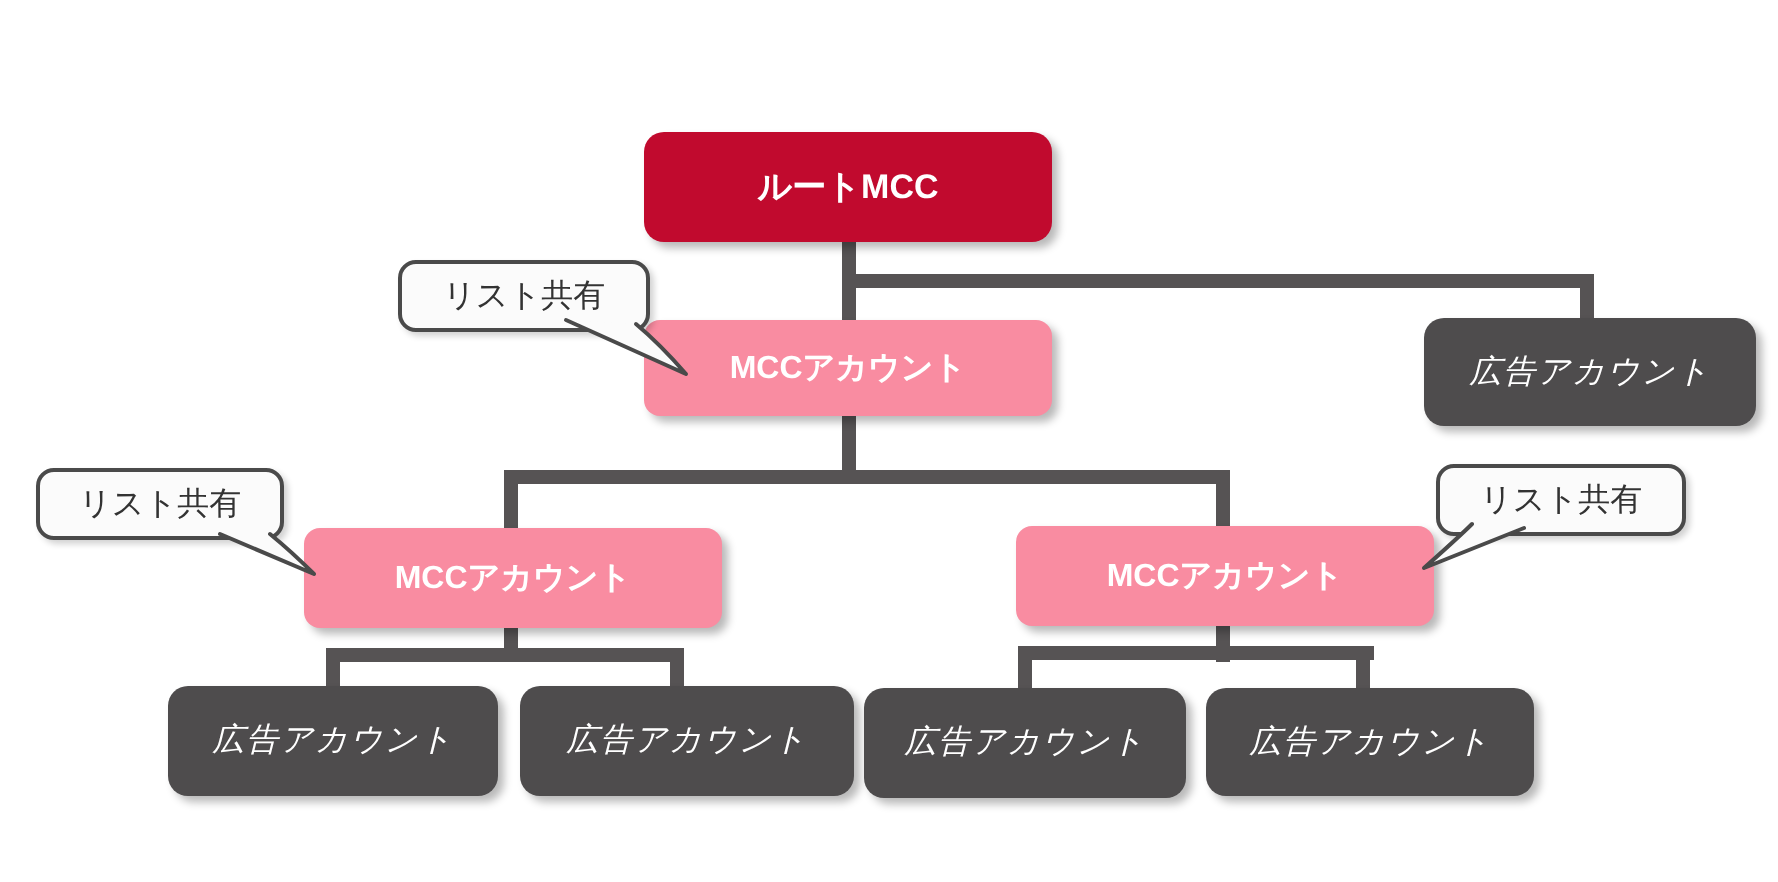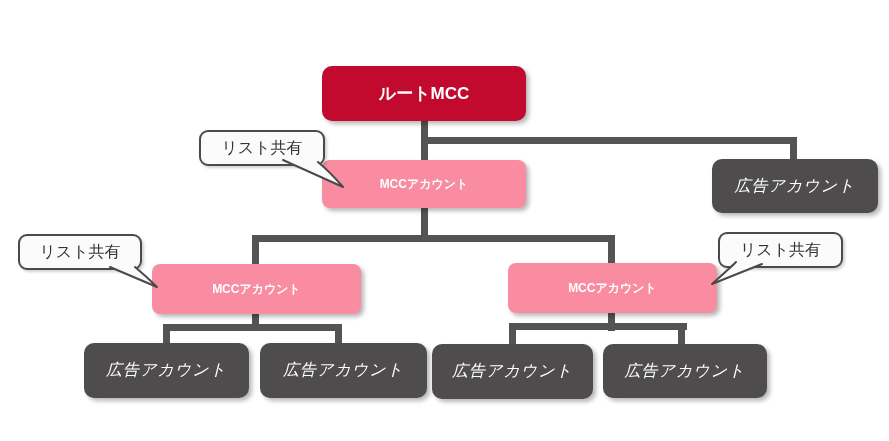--- a/index.html
+++ b/index.html
@@ -13,7 +13,7 @@
     color:#ffffff;box-shadow:3px 3px 4px rgba(0,0,0,0.28);text-align:center;white-space:nowrap;
   }
   .node.red{background:#C10A2E;border-radius:10px;font-size:17px;font-weight:700;}
-  .node.pink{background:#F98CA1;border-radius:8px;font-size:12px;font-weight:700;}
+  .node.pink{background:#F98CA1;border-radius:8px;font-size:16px;font-weight:700;}
   .node.gray{background:#4E4C4D;border-radius:10px;font-size:16px;font-weight:400;letter-spacing:1px;font-style:italic;}
   .callout-bubble{
     position:absolute;z-index:3;background:#FBFBFB;border:2px solid #4A4A4A;border-radius:9px;

